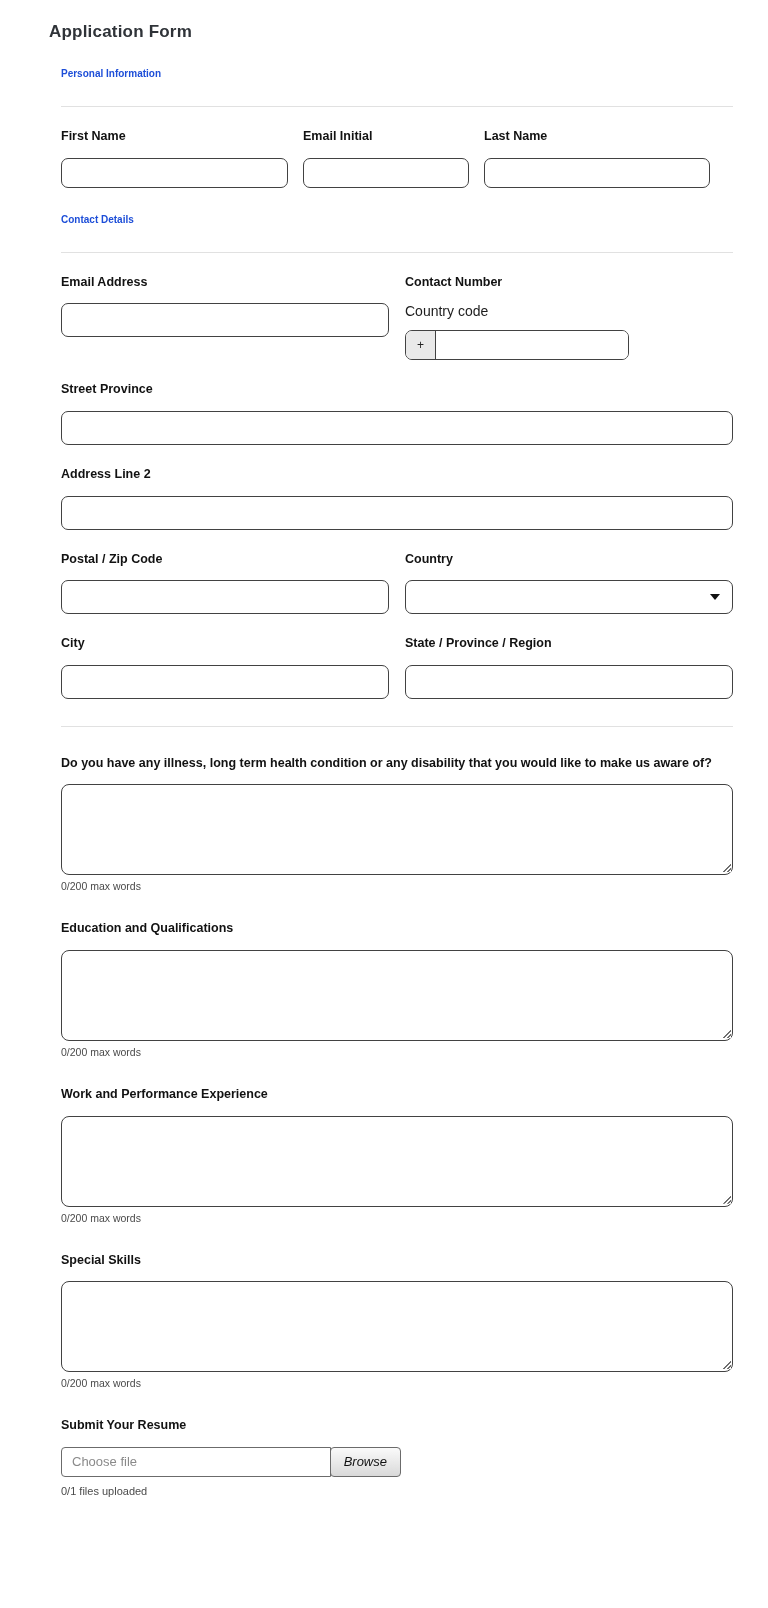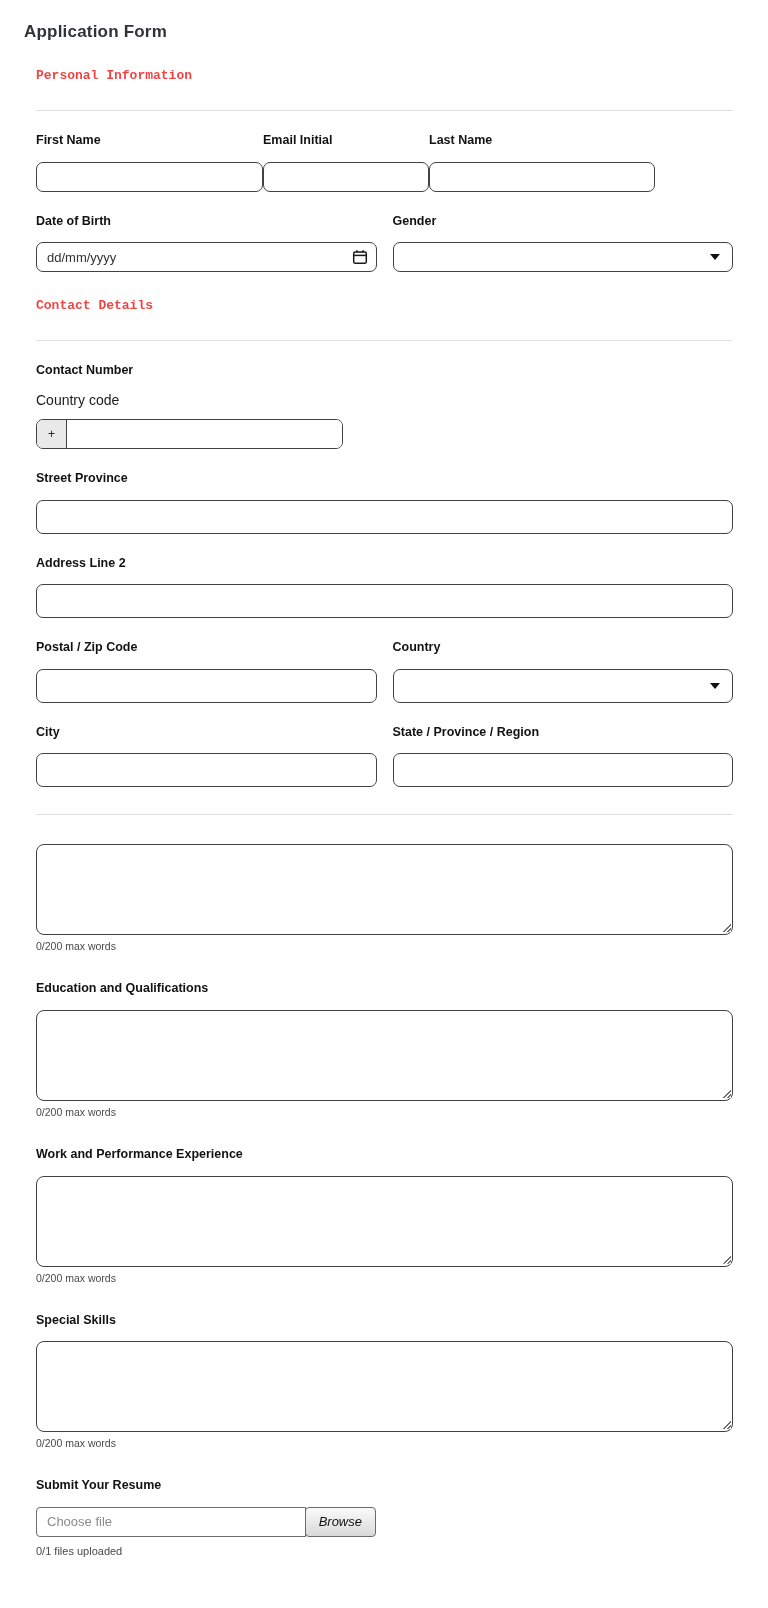--- a/index.html
+++ b/index.html
@@ -9,7 +9,7 @@
     font-family:"Liberation Sans", sans-serif;
     color:#161616;
   }
-  .page { padding:20px 24px 14px 24px; }
+  .page { padding:20px 24px 14px 24px;margin-left:25px; }
   .app-title {
     font-size:17px; font-weight:bold; color:#2f3338;
     margin:2px 0 0 0; letter-spacing:.2px;

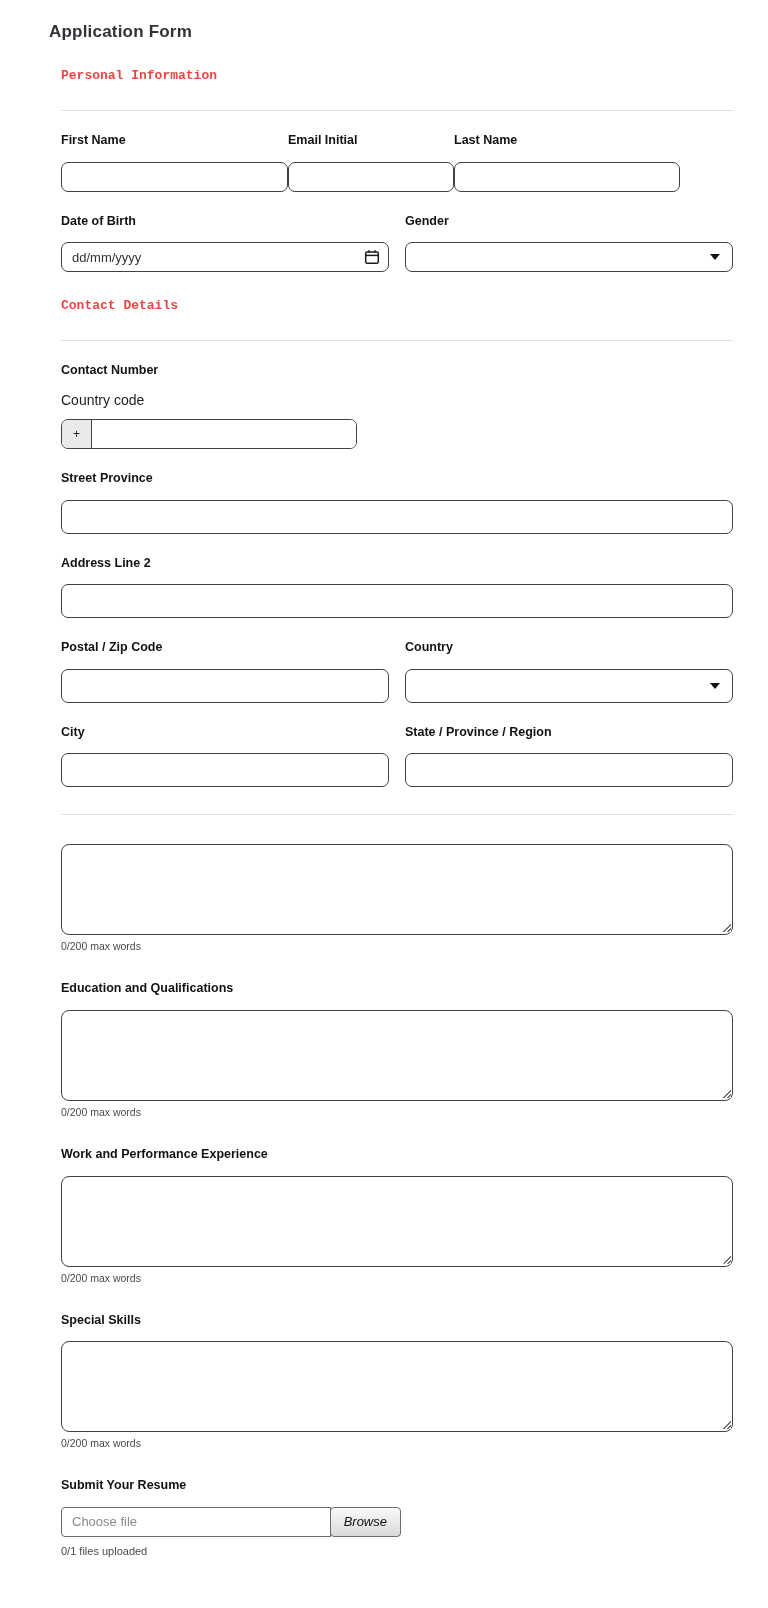--- a/index.html
+++ b/index.html
@@ -17,9 +17,8 @@
   .form { padding:0 11px 0 12px; }
 
   .section-heading {
-    color:#ef4444; font-size:13px; font-weight:bold;
+    color:#1d4ed8; font-size:10px; font-weight:bold;
     margin-top:26px;
-    font-family:Liberation Mono, monospace;
   }
   .divider { border:none; border-top:1px solid #e1e1e1; margin:27px 0 0 0; }
 

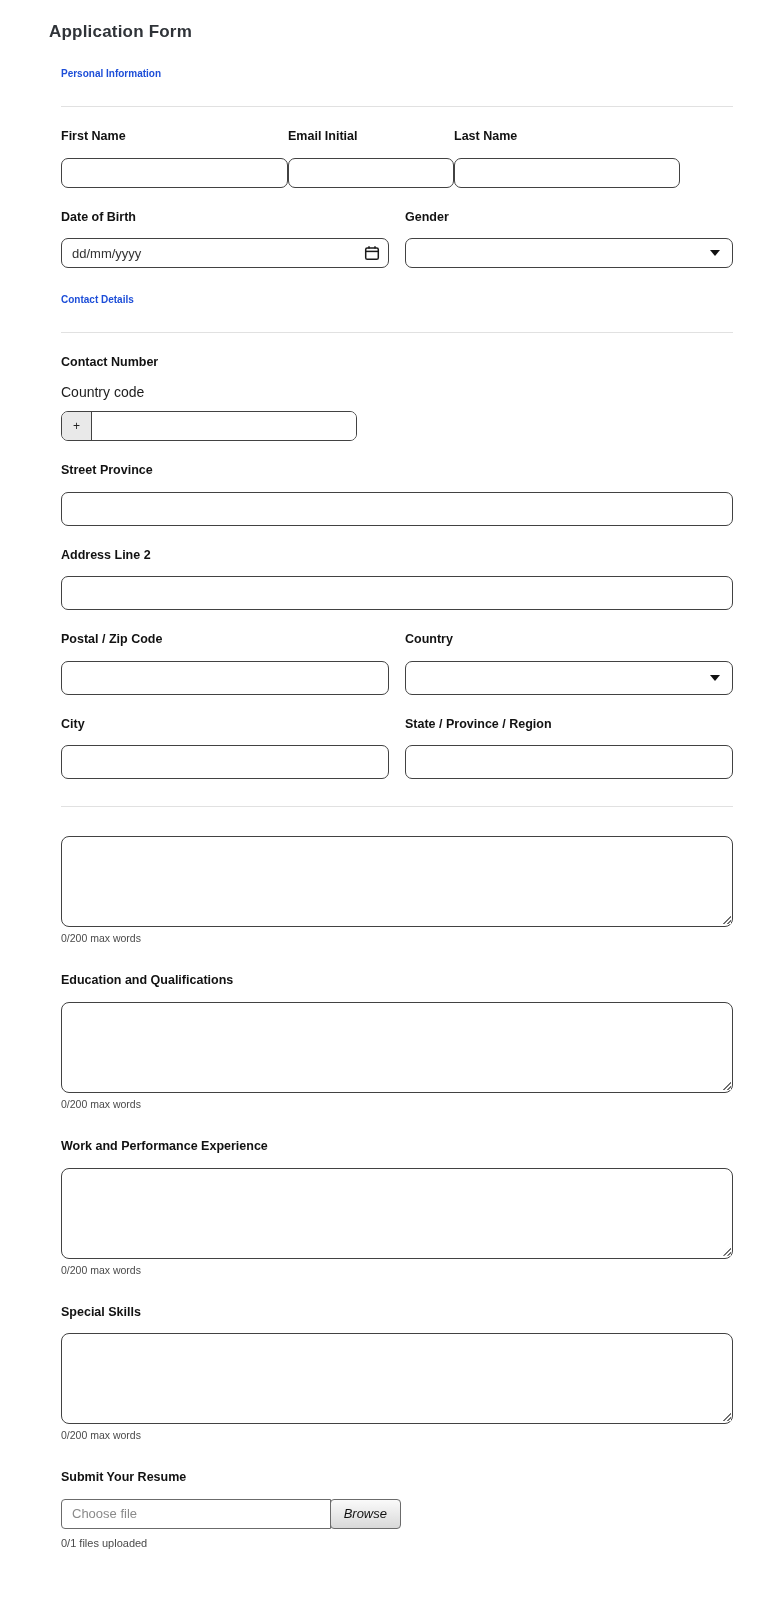--- a/index.html
+++ b/index.html
@@ -42,7 +42,7 @@
   .tall { height:34px; }
 
   .row { display:flex; }
-  .row-names { }
+  .row-names { gap:15px; }
   .col-first { flex:0 0 227px; }
   .col-middle { flex:0 0 166px; }
   .col-last { flex:0 0 226px; }

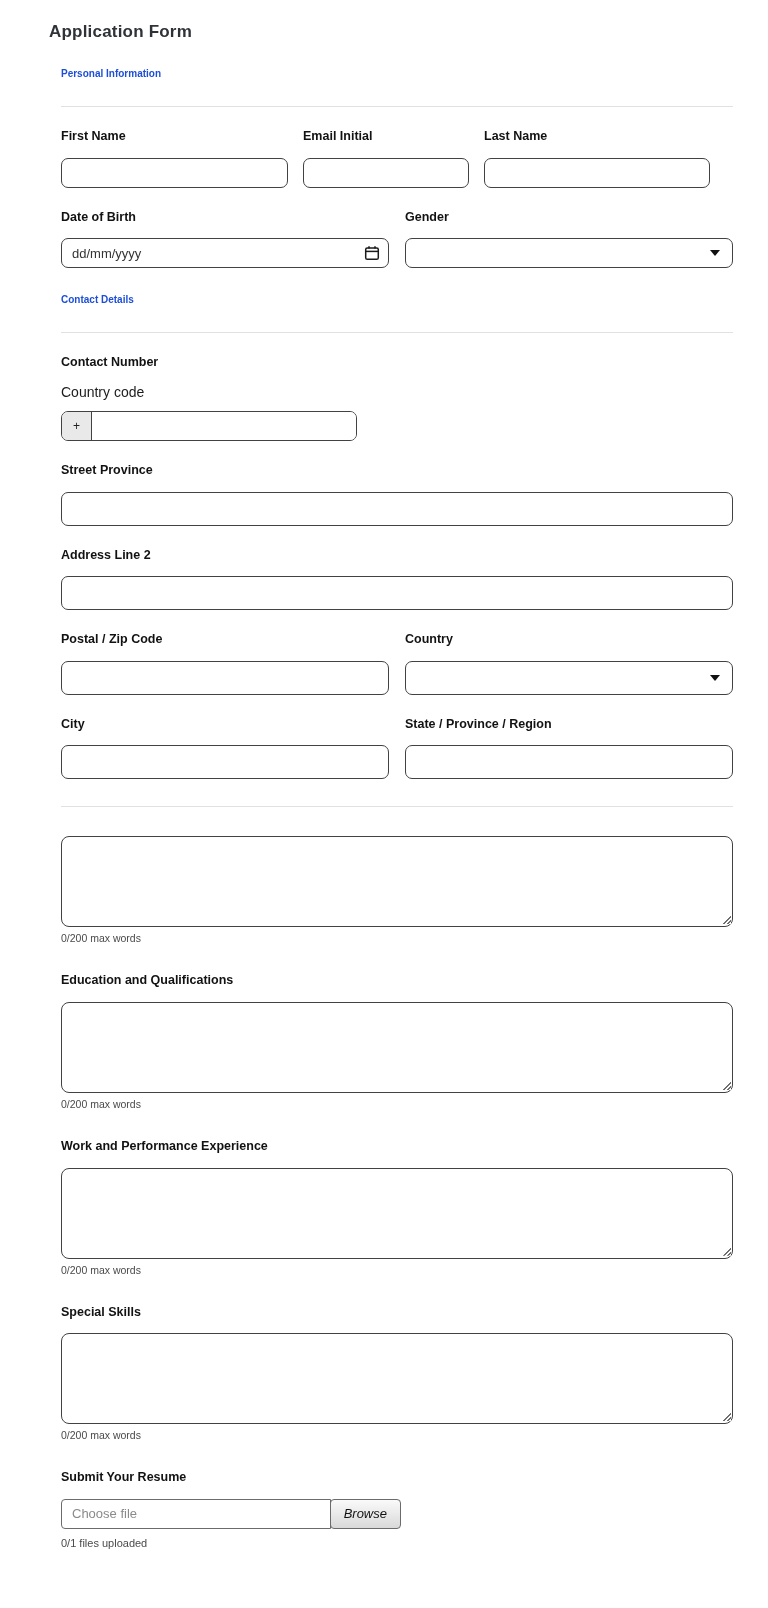--- a/index.html
+++ b/index.html
@@ -139,27 +139,6 @@
       </div>
     </div>
 
-    <div class="row row-2col">
-      <div class="field col">
-        <label class="field-label">Date of Birth</label>
-        <div class="input-wrap">
-          <input class="text-input" type="text" placeholder="dd/mm/yyyy" style="">
-          <svg class="date-icon" viewBox="0 0 16 16">
-            <rect x="1.7" y="3" width="12.6" height="11.3" rx="1.6" fill="none" stroke="#1a1a1a" stroke-width="1.5"></rect>
-            <line x1="1.7" y1="6.4" x2="14.3" y2="6.4" stroke="#1a1a1a" stroke-width="1.5"></line>
-            <line x1="5" y1="1.2" x2="5" y2="3.4" stroke="#1a1a1a" stroke-width="1.5"></line>
-            <line x1="11" y1="1.2" x2="11" y2="3.4" stroke="#1a1a1a" stroke-width="1.5"></line>
-          </svg>
-        </div>
-      </div>
-      <div class="field col">
-        <label class="field-label">Gender</label>
-        <div class="select-wrap">
-          <select class="select"><option value=""></option></select>
-          <span class="select-arrow"></span>
-        </div>
-      </div>
-    </div>
 
     <div class="section-heading">Contact Details</div>
     <hr class="divider">

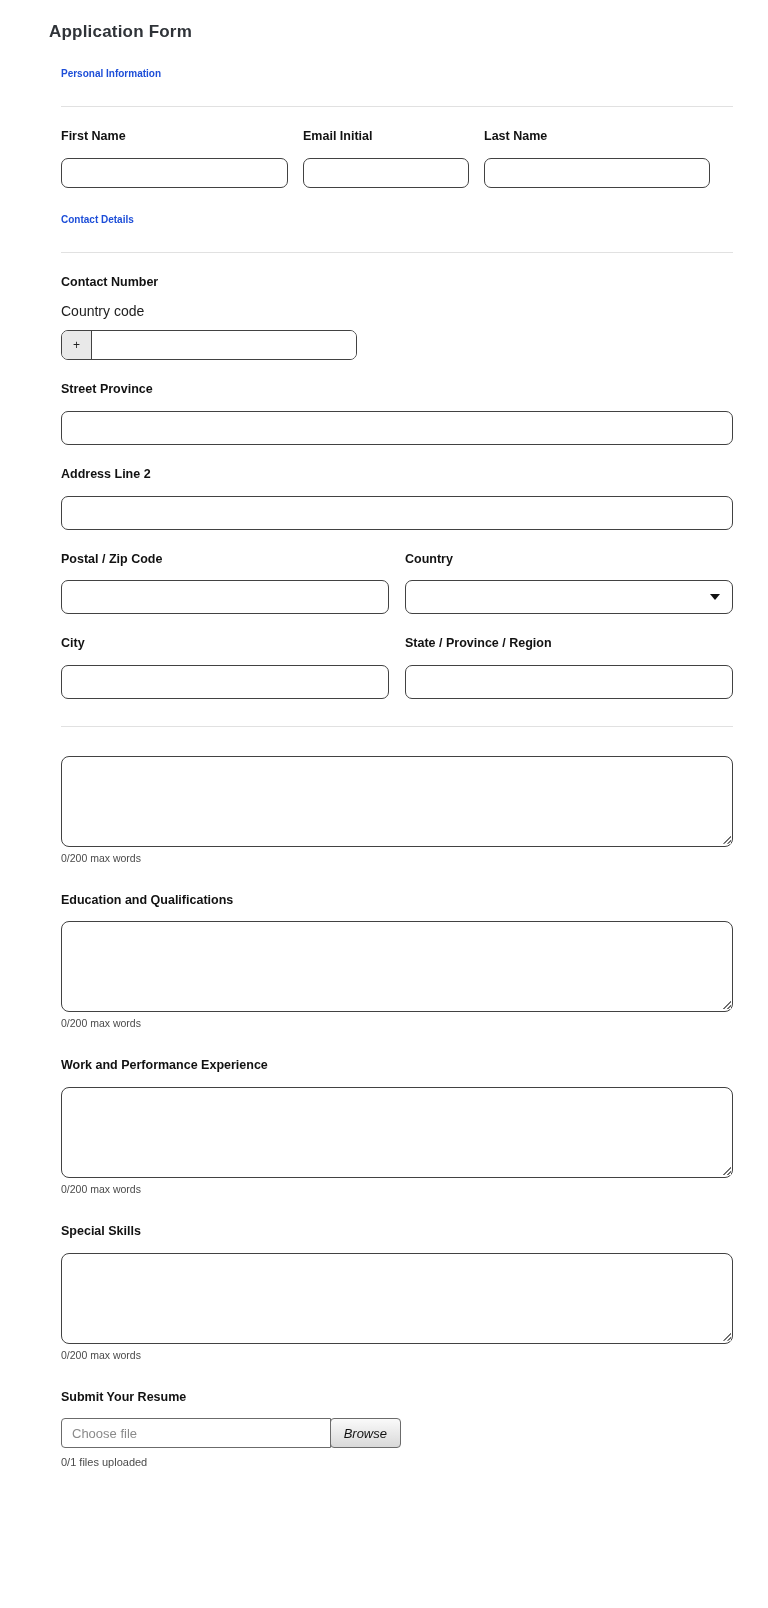--- a/index.html
+++ b/index.html
@@ -145,6 +145,10 @@
 
     <div class="row row-2col">
       <div class="field col">
+        <label class="field-label">Email Address</label>
+        <input class="text-input tall" type="text" value="" style="">
+      </div>
+      <div class="field col">
         <label class="field-label">Contact Number</label>
         <div class="cc-row">
           <div class="cc-col">

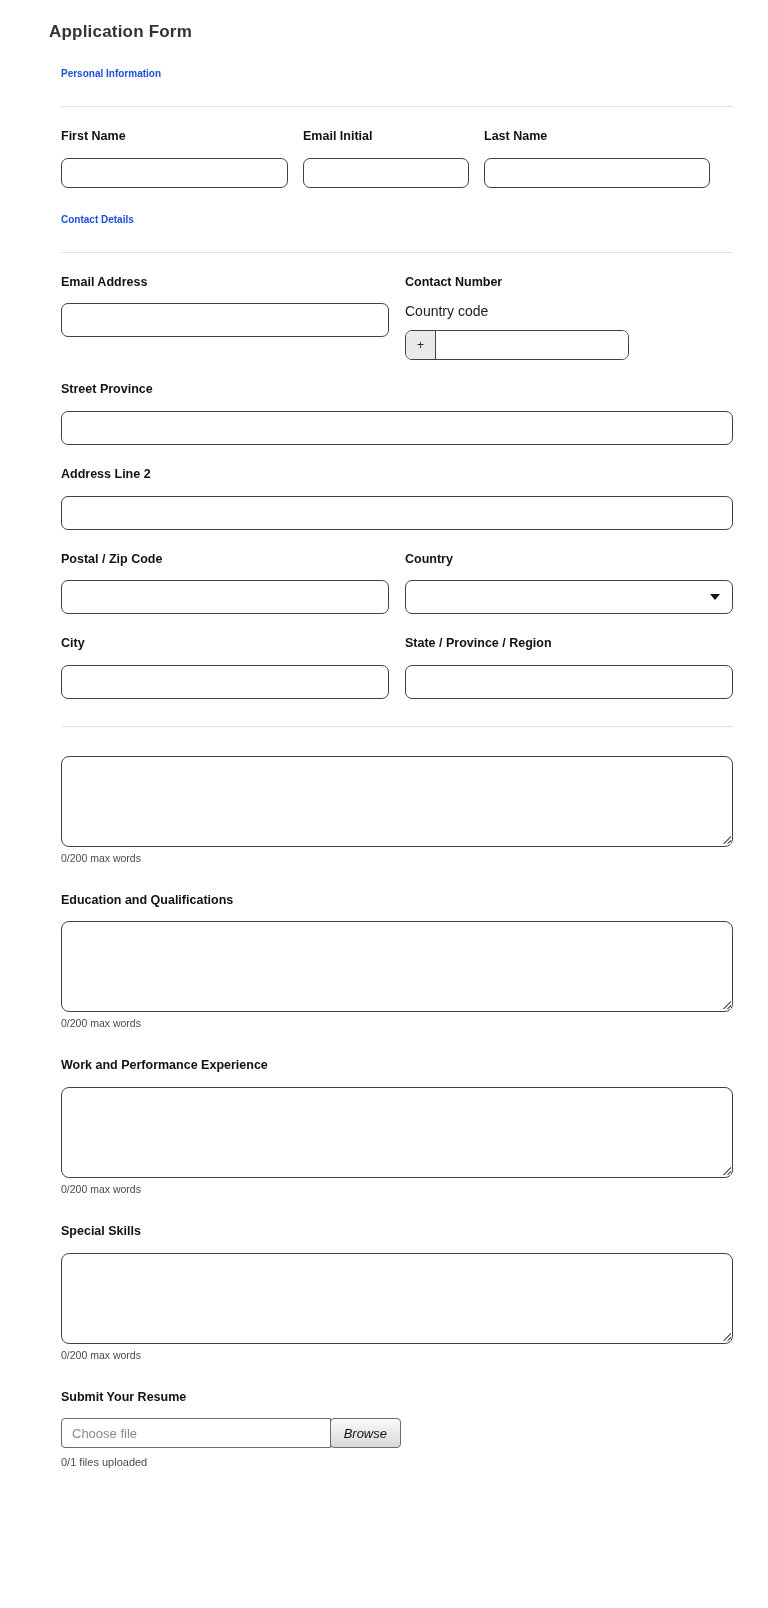--- a/index.html
+++ b/index.html
@@ -200,6 +200,7 @@
     <hr class="divider">
 
     <div class="field ta-field">
+      <label class="field-label">Do you have any illness, long term health condition or any disability that you would like to make us aware of?</label>
       <div class="ta-wrap">
         <textarea class="ta" style=""></textarea>
         <span class="resize-handle"></span>

